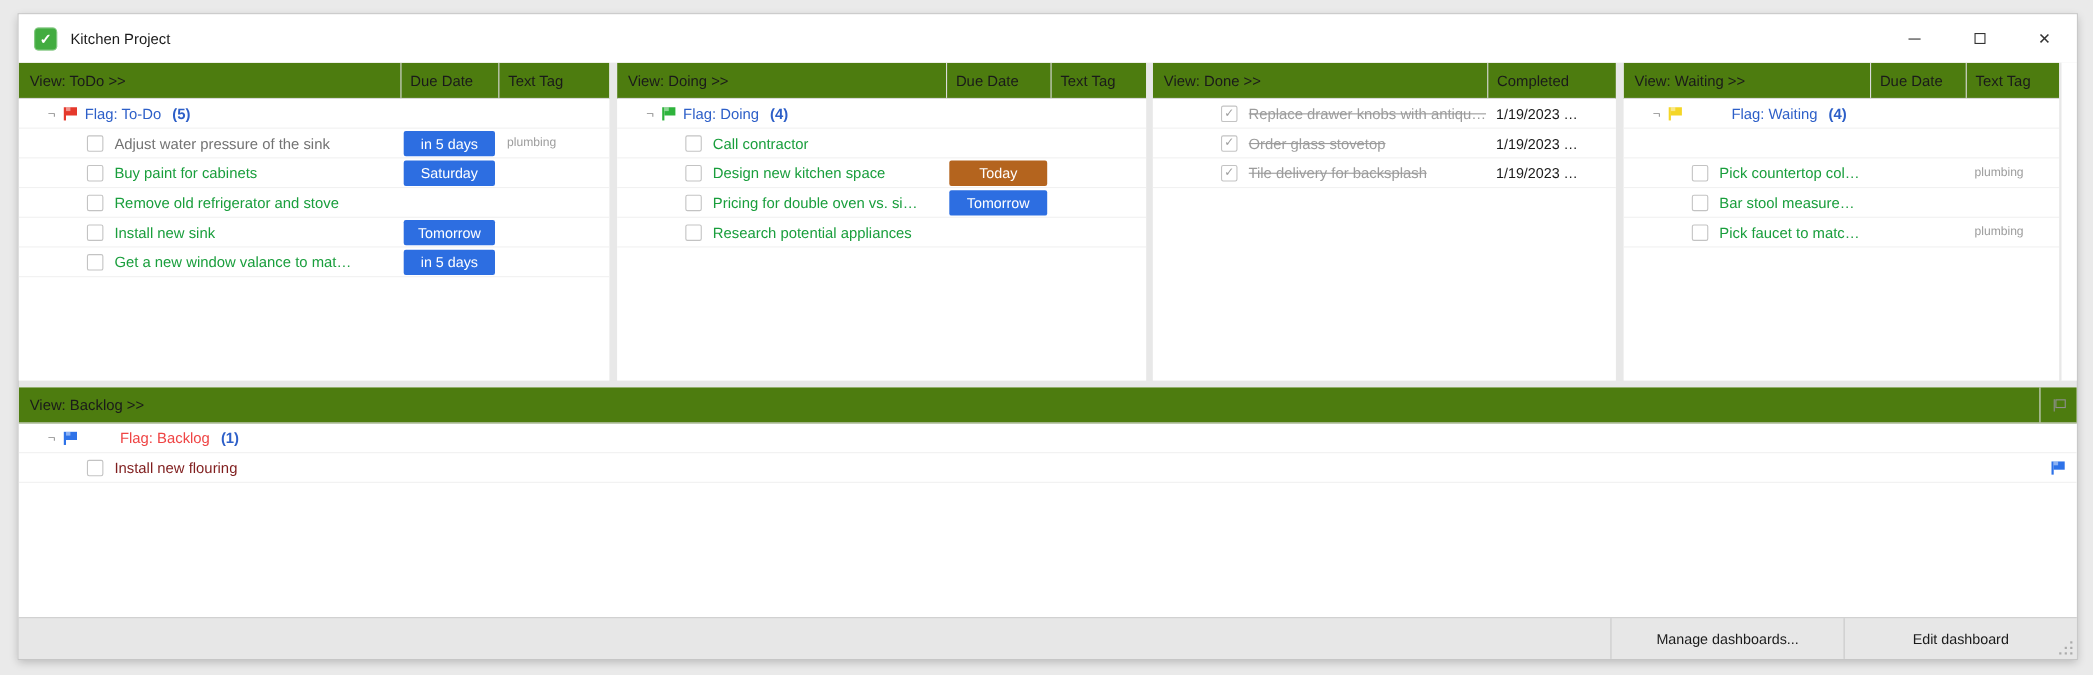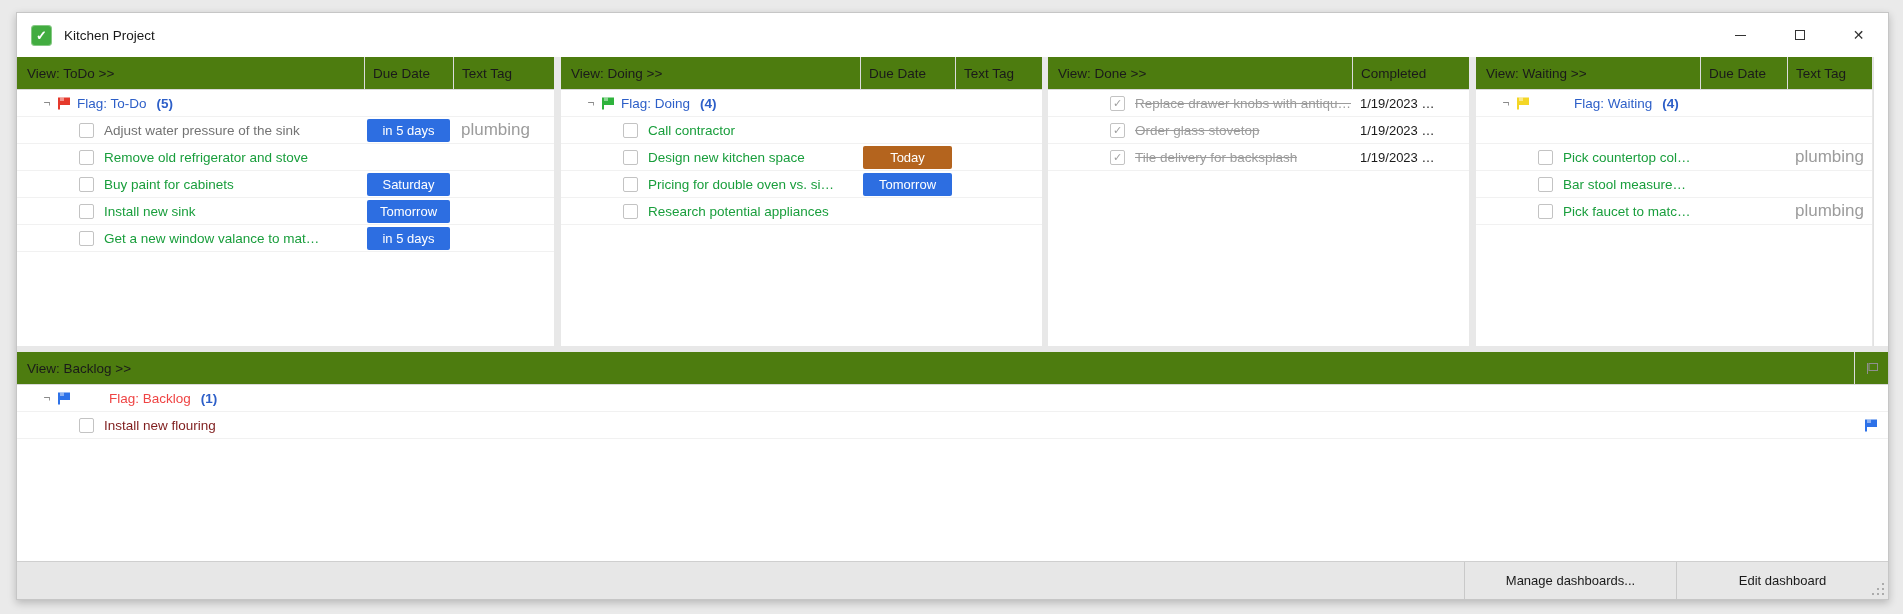--- a/index.html
+++ b/index.html
@@ -67,7 +67,7 @@
     display:flex; align-items:center; justify-content:center;
     color:#fff; font-size:13px;
   }
-  .tagtext { font-size:17px; color:#9c9c9c; padding-left:8px; white-space:nowrap; }
+  .tagtext { font-size:11px; color:#9c9c9c; padding-left:8px; white-space:nowrap; }
   .datetext { font-size:13px; color:#1a1a1a; padding-left:8px; white-space:nowrap; }
   
   .right-strip {

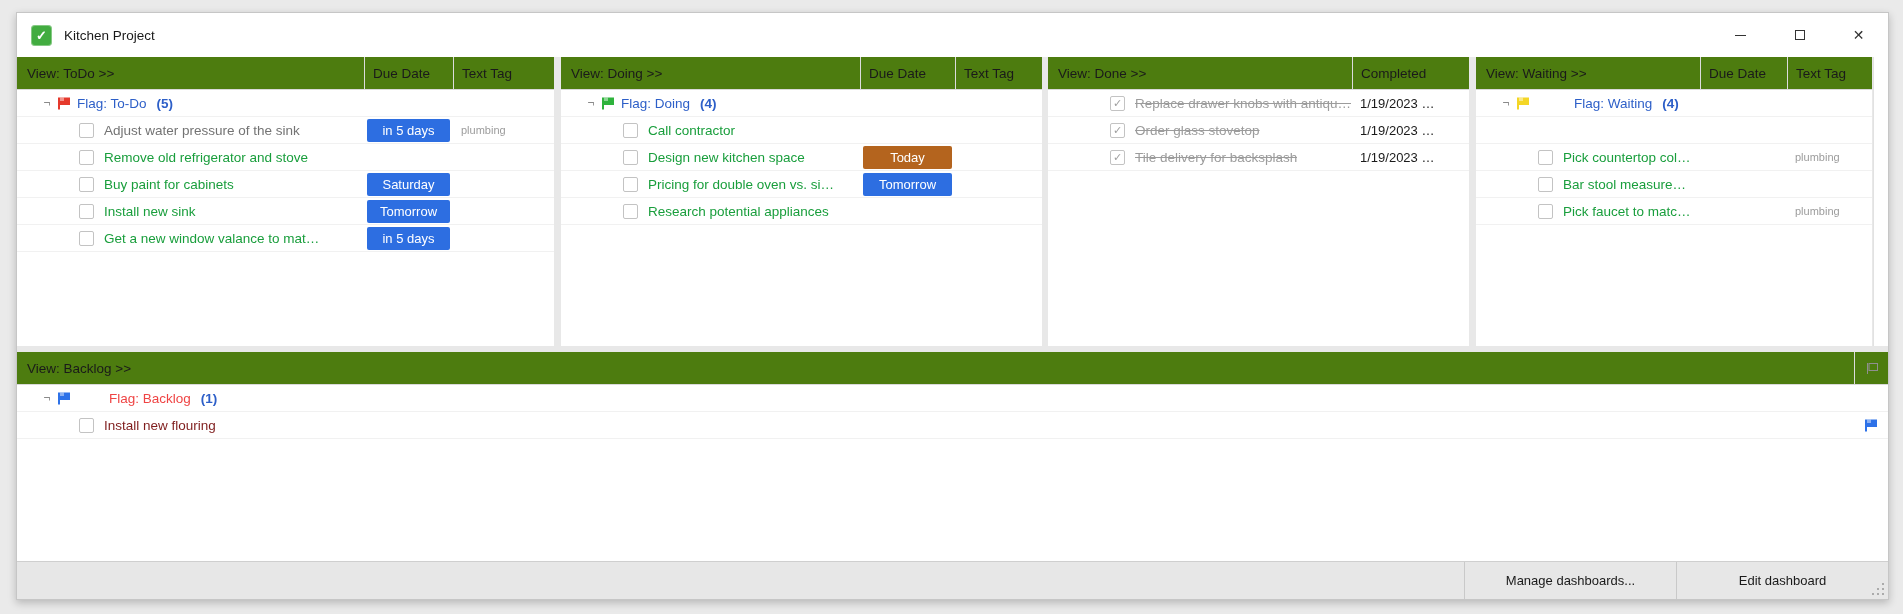--- a/index.html
+++ b/index.html
@@ -146,19 +146,19 @@
         <div class="row">
           <div class="row-main task-main">
             <span class="cb"></span>
-            <span class="task-label" style="color: rgb(25, 158, 60);">Remove old refrigerator and stove</span>
-          </div>
-          <div class="colcell" style="width: 89px;"></div>
-          <div class="colcell" style="width: 101px;"></div>
-        </div>
-        <div class="row">
-          <div class="row-main task-main">
-            <span class="cb"></span>
             <span class="task-label" style="color: rgb(25, 158, 60);">Buy paint for cabinets</span>
           </div>
           <div class="colcell" style="width: 89px;">
             <span class="badge" style="background: rgb(45, 110, 225);">Saturday</span>
           </div>
+          <div class="colcell" style="width: 101px;"></div>
+        </div>
+        <div class="row">
+          <div class="row-main task-main">
+            <span class="cb"></span>
+            <span class="task-label" style="color: rgb(25, 158, 60);">Remove old refrigerator and stove</span>
+          </div>
+          <div class="colcell" style="width: 89px;"></div>
           <div class="colcell" style="width: 101px;"></div>
         </div>
         <div class="row">

